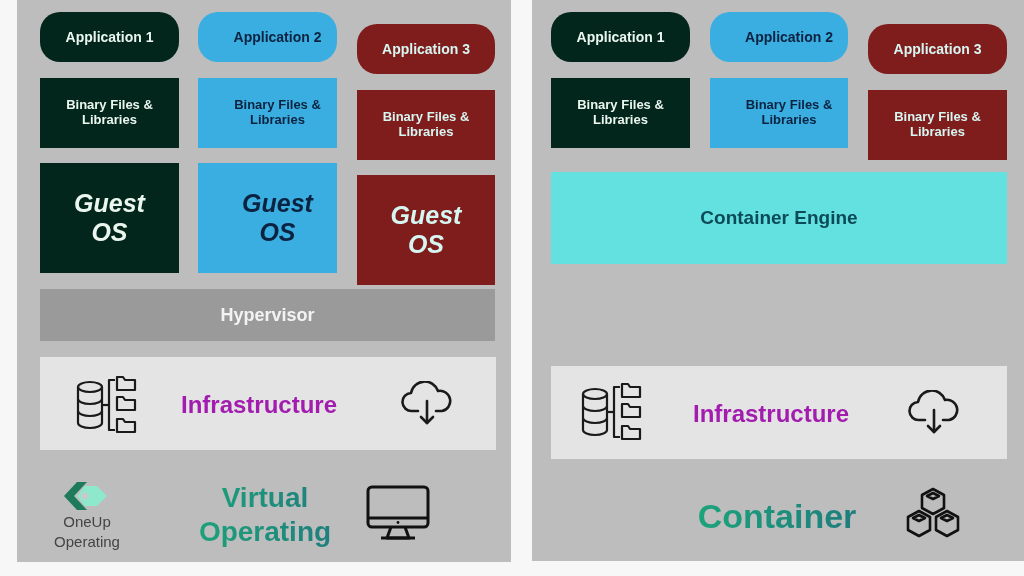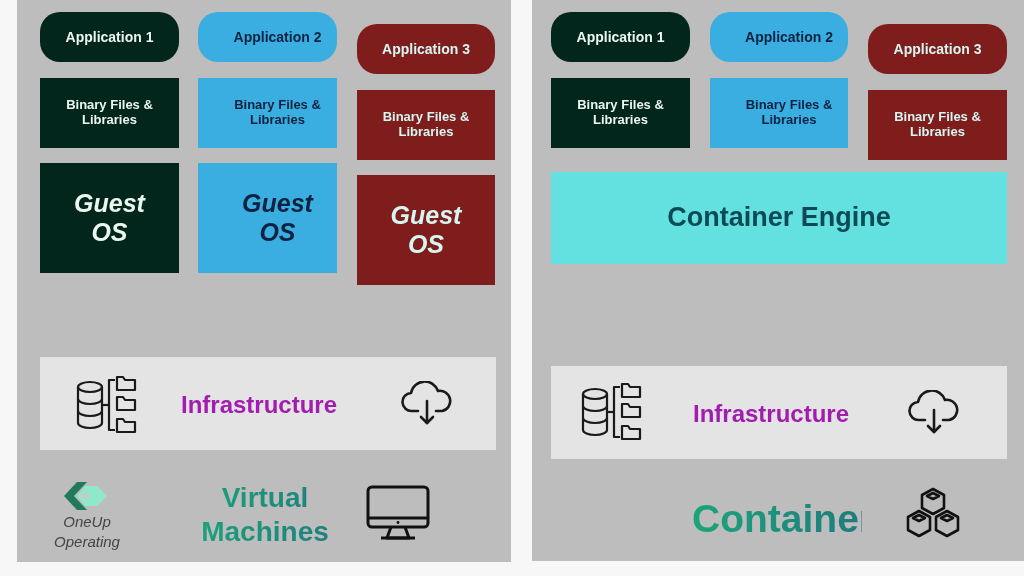--- a/index.html
+++ b/index.html
@@ -129,7 +129,7 @@
   <div class="box bin c-teal" style="left:336px;top:78px;width:139px;height:70px;white-space:pre-line;"><span>Binary Files &amp;
 Libraries</span></div>
 
-  <div class="box c-cyan" style="left:19px;top:172px;width:456px;height:92px;font-size:27px;">
+  <div class="box c-cyan" style="left:19px;top:172px;width:456px;height:92px;font-size:19px;">
       <span>Container Engine</span>
     </div>
 

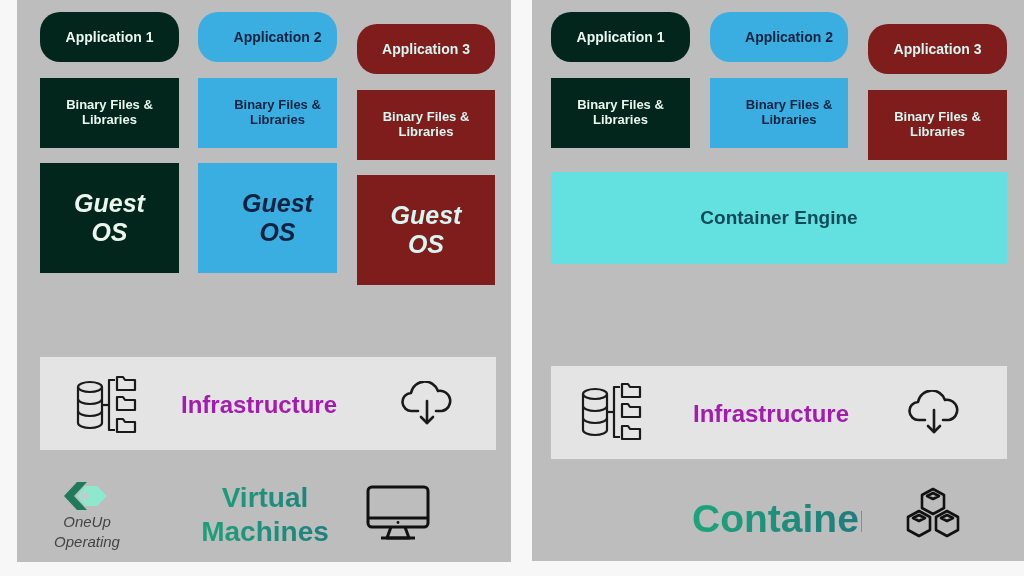--- a/index.html
+++ b/index.html
@@ -61,6 +61,9 @@
   <div class="box guest c-teal" style="left:340px;top:163px;width:138px;height:110px;white-space:pre-line;"><span>Guest
 OS</span></div>
 
+  <div class="box c-gray" style="left:23px;top:289px;width:455px;height:52px;font-size:18px;">
+      <span>Hypervisor</span>
+    </div>
 
   <div class="box c-light" style="left:23px;top:357px;width:456px;height:93px;">
     <svg class="icon" style="left:36px;top:17px;" width="66" height="62" viewBox="0 0 66 62">

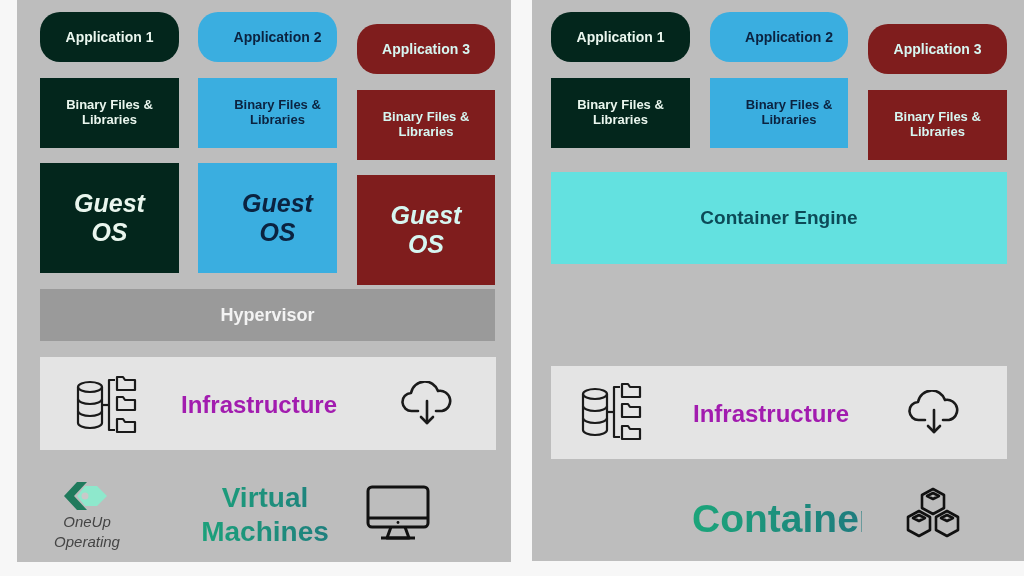--- a/index.html
+++ b/index.html
@@ -100,7 +100,7 @@
   </div>
 
   <div class="caption" style="left:168px;top:481px;width:160px;font-size:28px;white-space:pre-line;">Virtual
-Machines</div>
+Operating</div>
 
   <svg class="icon" style="left:348px;top:484px;" width="66" height="58" viewBox="0 0 66 58">
     <g fill="none" stroke="#111" stroke-width="3" stroke-linejoin="round">

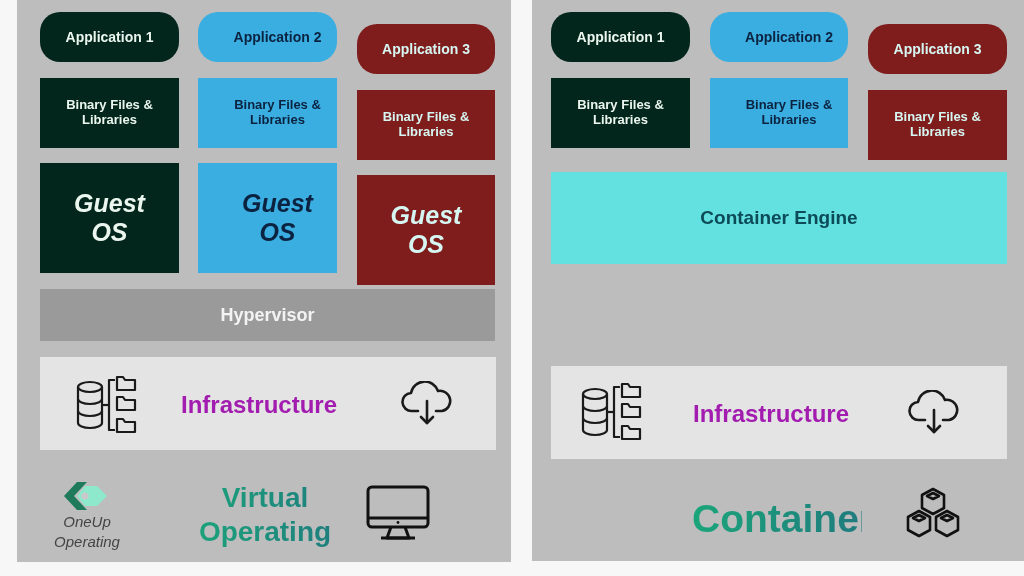--- a/index.html
+++ b/index.html
@@ -30,7 +30,7 @@
              background: linear-gradient(90deg, #1ba57a, #1f7b7e);
              -webkit-background-clip: text; background-clip: text; color: transparent; }
 
-  .logo-text { position: absolute; font-size: 15px; color: #444; text-align: center; line-height: 1.35; font-style: italic; }
+  .logo-text { position: absolute; font-size: 15px; color: #444; text-align: center; line-height: 1.35; }
 </style>
 </head>
 <body>

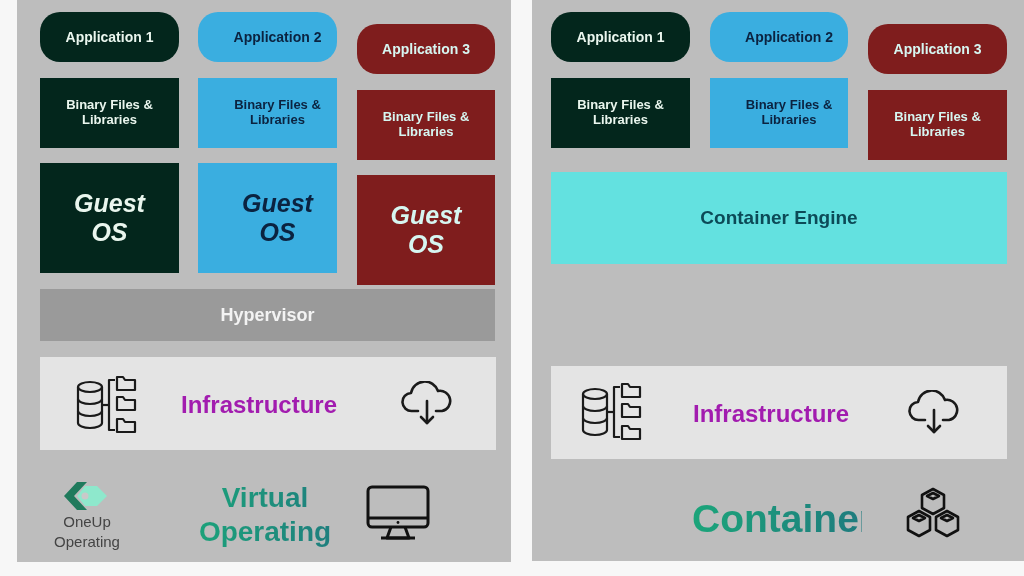--- a/index.html
+++ b/index.html
@@ -161,7 +161,7 @@
     </svg>
   </div>
 
-  <div class="caption" style="left:160px;top:496px;width:170px;font-size:39px;">Container</div>
+  <div class="caption" style="left:160px;top:496px;width:170px;font-size:34px;">Container</div>
 
   <svg class="icon" style="left:372px;top:487px;" width="58" height="56" viewBox="0 0 58 56">
     <g fill="none" stroke="#111" stroke-width="2.6" stroke-linejoin="round">

